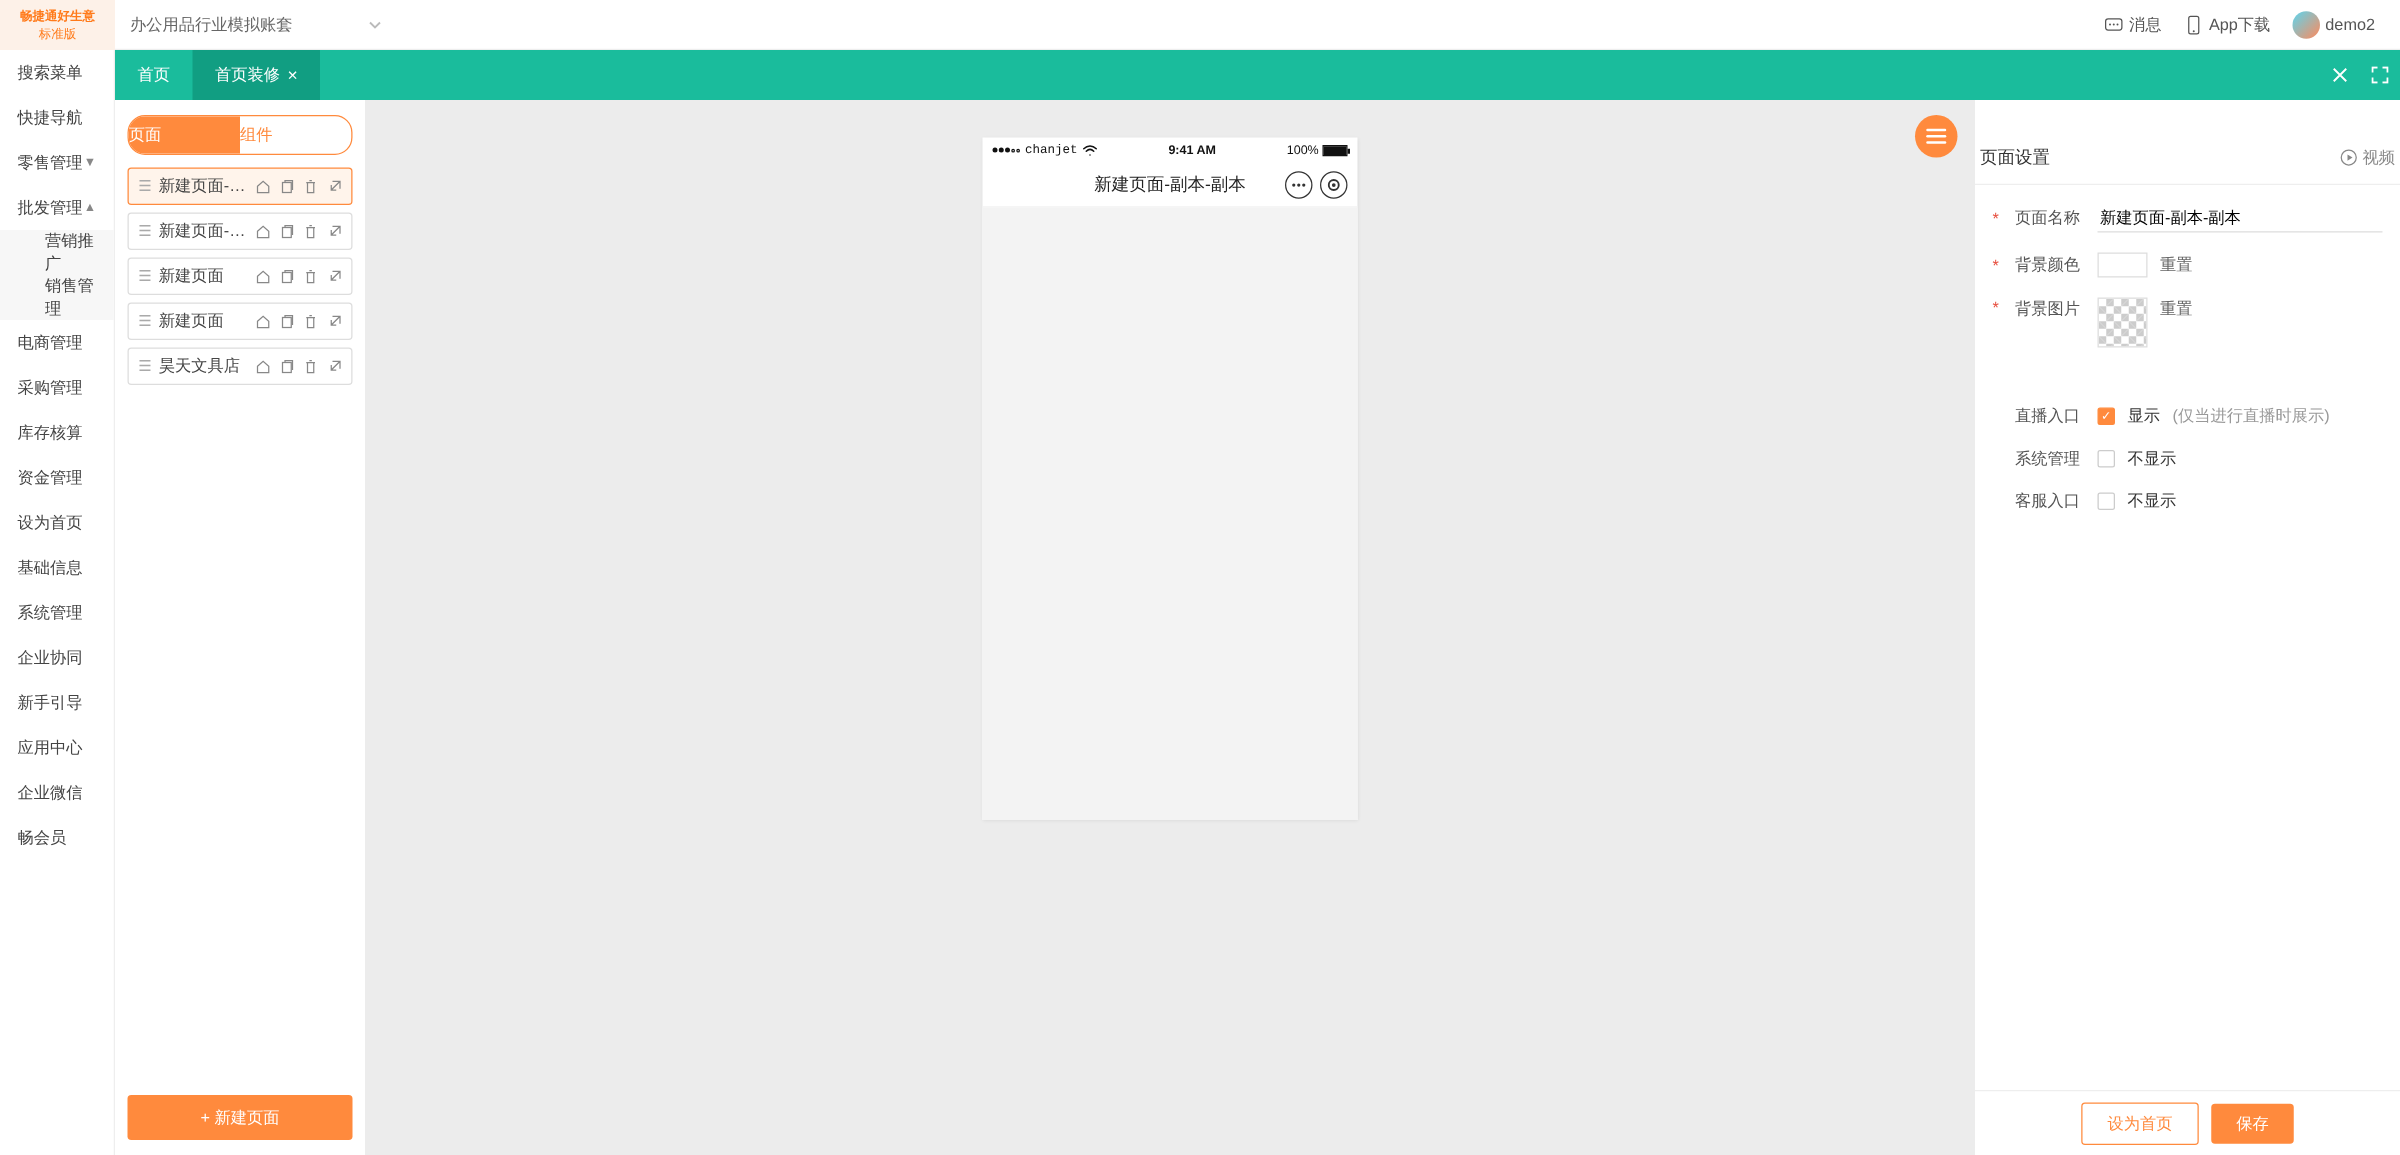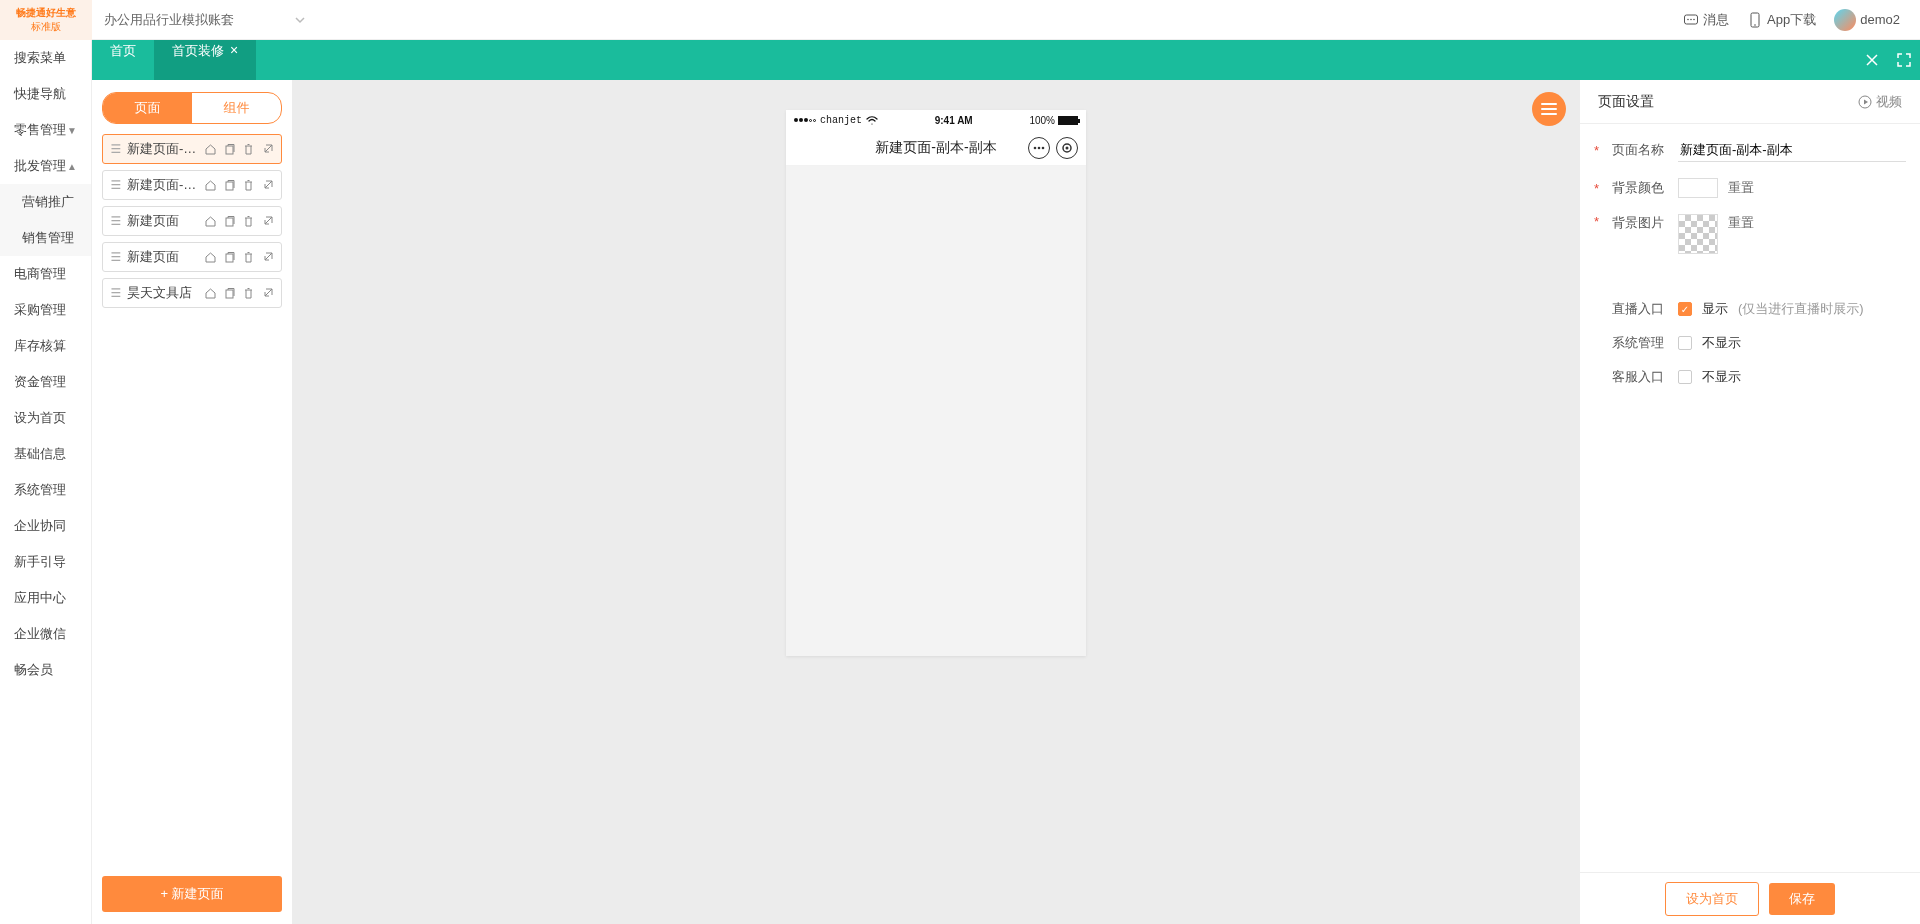--- a/index.html
+++ b/index.html
@@ -27,7 +27,7 @@
 
 .main { flex: 1; display: flex; flex-direction: column; min-width: 0; }
 .tabbar { height: 40px; background: #1abc9c; display: flex; align-items: stretch; color: #fff; }
-.tab { padding: 2px 18px; display: flex; align-items: flex-start; gap: 6px; cursor: pointer; }
+.tab { padding: 2px 18px; display: flex; align-items: center; gap: 6px; cursor: pointer; }
 .tab.active { background: #119e82; }
 .tab .close { font-size: 14px; }
 .tabbar-right { margin-left: auto; display: flex; align-items: center; }

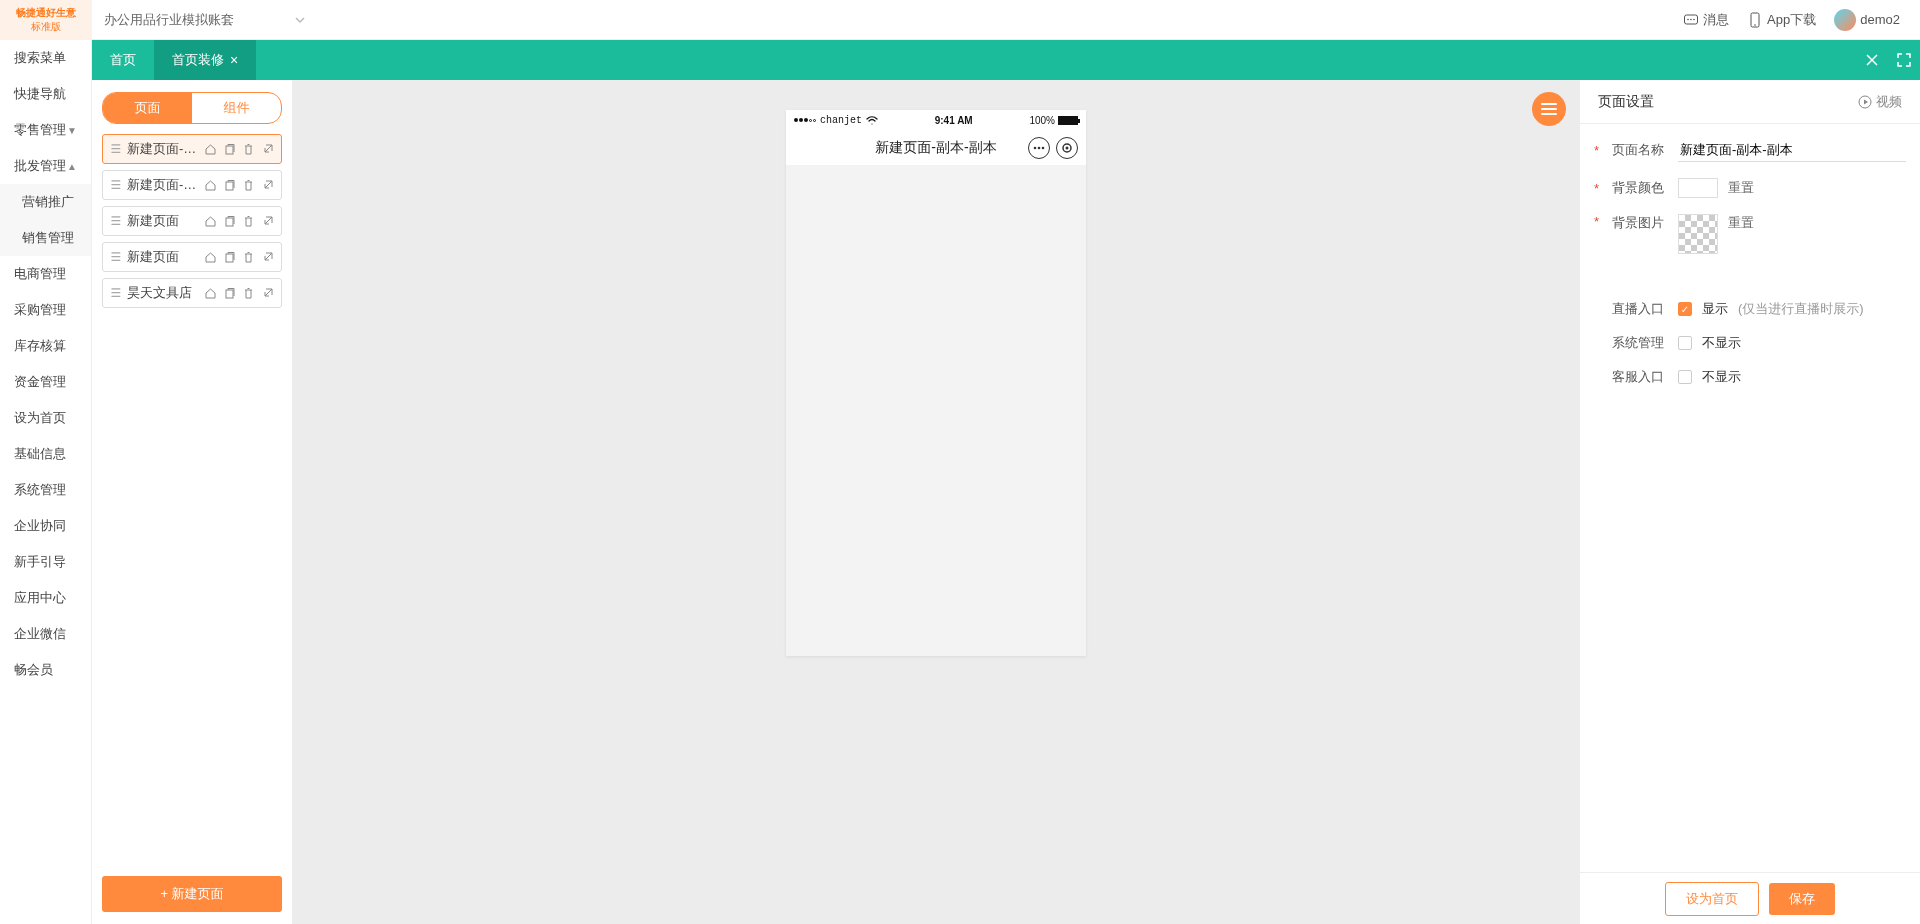--- a/index.html
+++ b/index.html
@@ -38,7 +38,7 @@
 
 .page-panel { width: 200px; background: #fff; display: flex; flex-direction: column; padding: 12px 10px; gap: 10px; }
 .seg { display: flex; border: 1px solid #ff8a3d; border-radius: 14px; overflow: hidden; }
-.seg-btn { flex: 1; text-align: center; padding: 6px 0; font-size: 13px; cursor: pointer; color: #ff8a3d; }
+.seg-btn { flex: 1; padding: 6px 0; font-size: 13px; cursor: pointer; color: #ff8a3d; }
 .seg-btn.active { background: #ff8a3d; color: #fff; }
 .page-list { display: flex; flex-direction: column; gap: 6px; }
 .page-row { display: flex; align-items: center; gap: 4px; border: 1px solid #ddd; border-radius: 3px; padding: 5px 6px; }

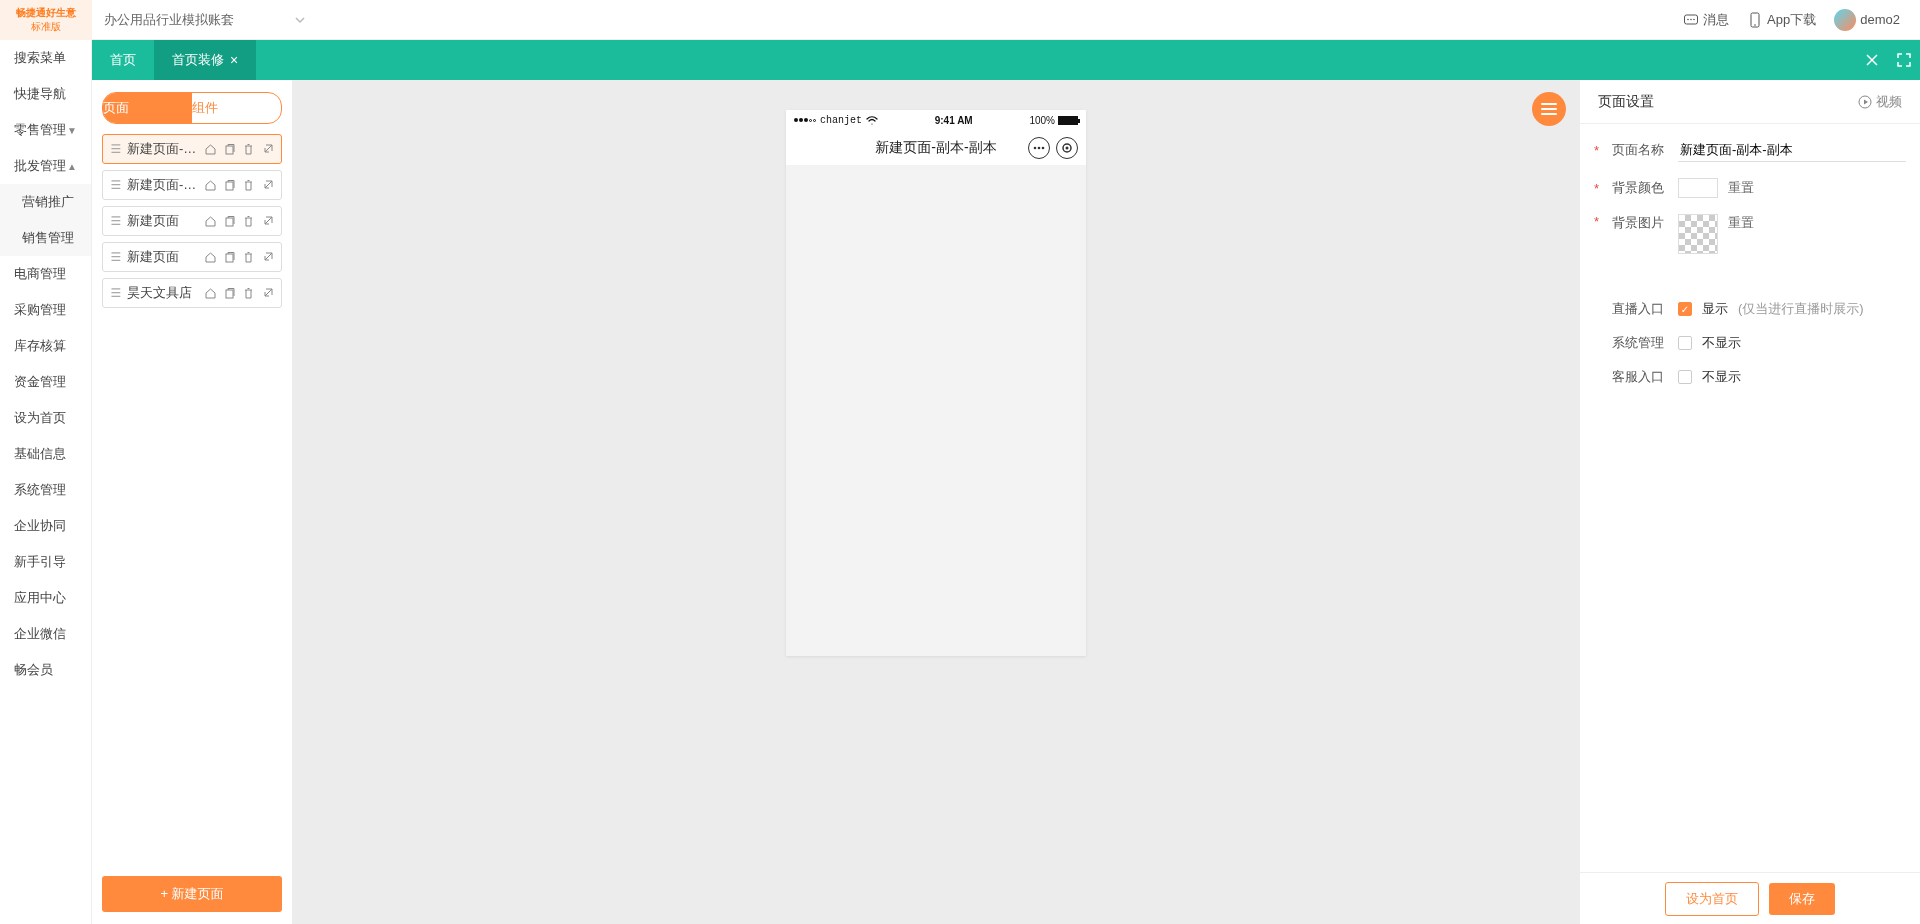--- a/index.html
+++ b/index.html
@@ -72,7 +72,7 @@
 
 
 .settings-panel { width: 340px; background:#fff; display:flex; flex-direction:column; }
-.settings-header { height:44px; border-bottom:1px solid #eee; display:flex; align-items:center; justify-content:space-between; padding:0 18px; }
+.settings-header { height:44px; border-bottom:1px solid #eee; display:flex; align-items:center; justify-content:space-between; padding:0 4px;margin-top:24px; }
 .settings-title { font-size:14px; color:#333; }
 .video-link { color:#888; display:flex; align-items:center; gap:4px; cursor:pointer; }
 .settings-body { padding: 14px; display:flex; flex-direction:column; gap:16px; }

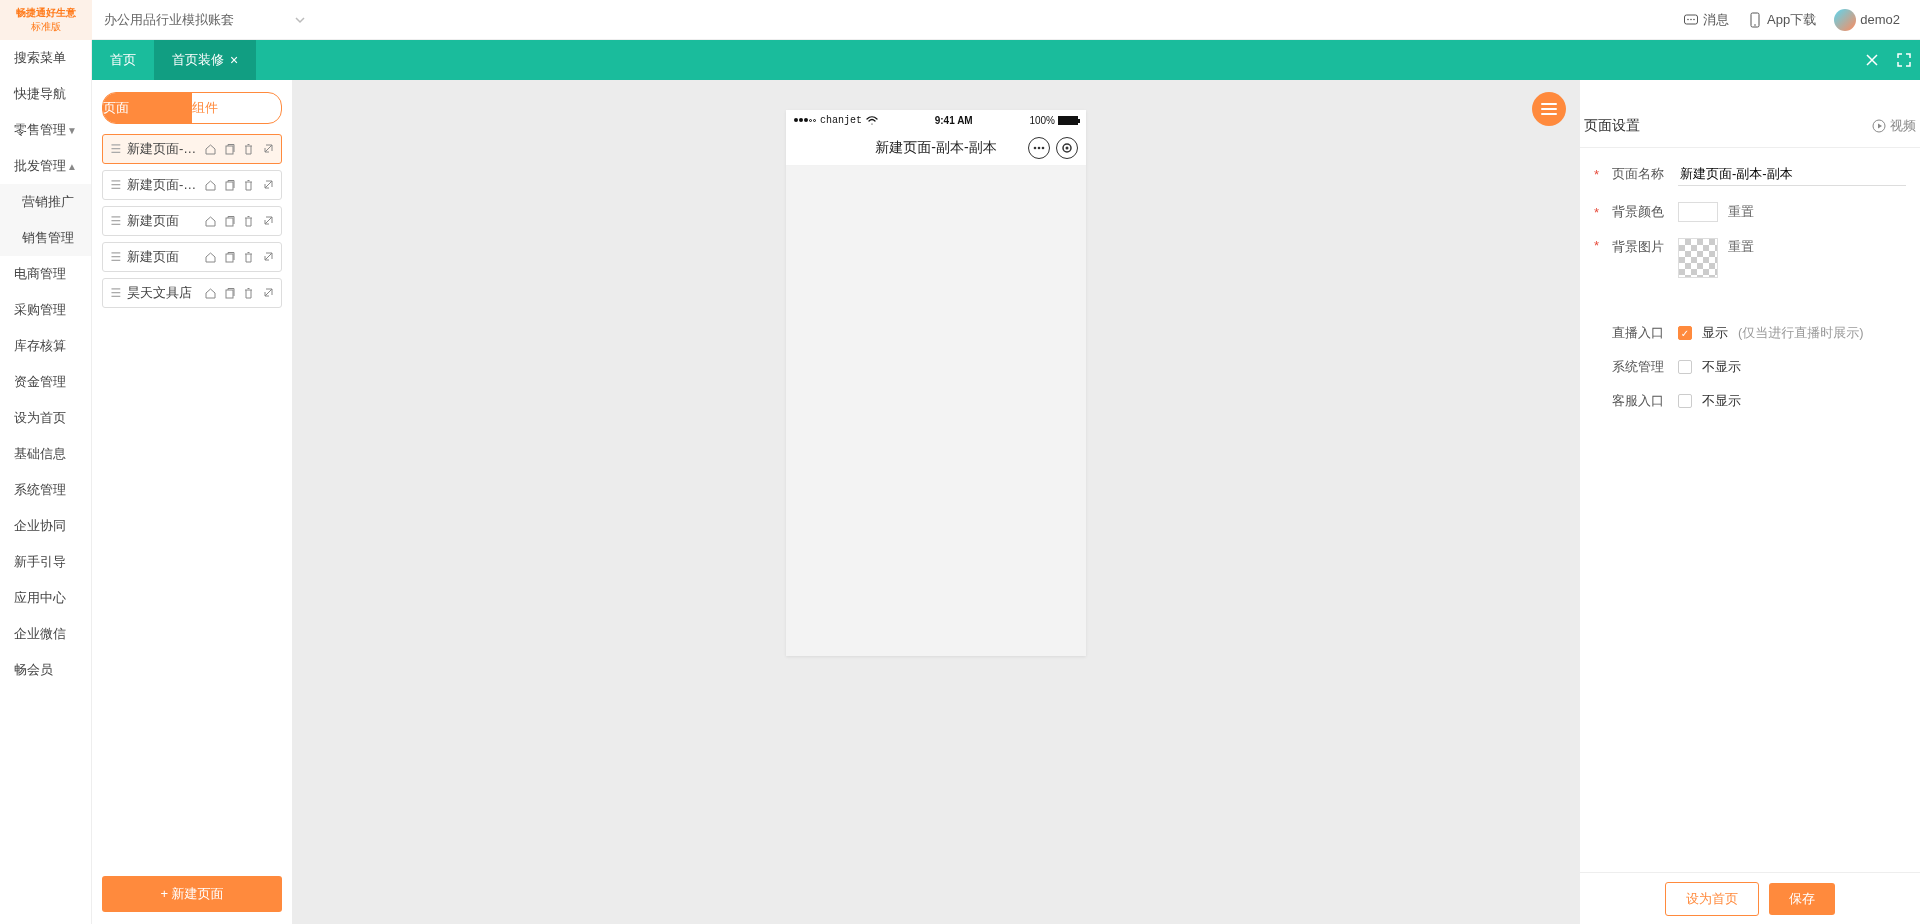--- a/index.html
+++ b/index.html
@@ -22,7 +22,7 @@
 .sidebar { width: 92px; background: #fff; border-right: 1px solid #eee; overflow-y: auto; }
 .sidebar-item { height: 36px; display: flex; align-items: center; padding: 0 14px; color: #444; cursor: pointer; justify-content: space-between; }
 .sidebar-sub { background: #f7f7f7; }
-.sidebar-sub .sidebar-item { padding-left: 22px; }
+.sidebar-sub .sidebar-item { padding-left: 36px; }
 .sidebar-item .arrow { font-size: 10px; color: #888; }
 
 .main { flex: 1; display: flex; flex-direction: column; min-width: 0; }

